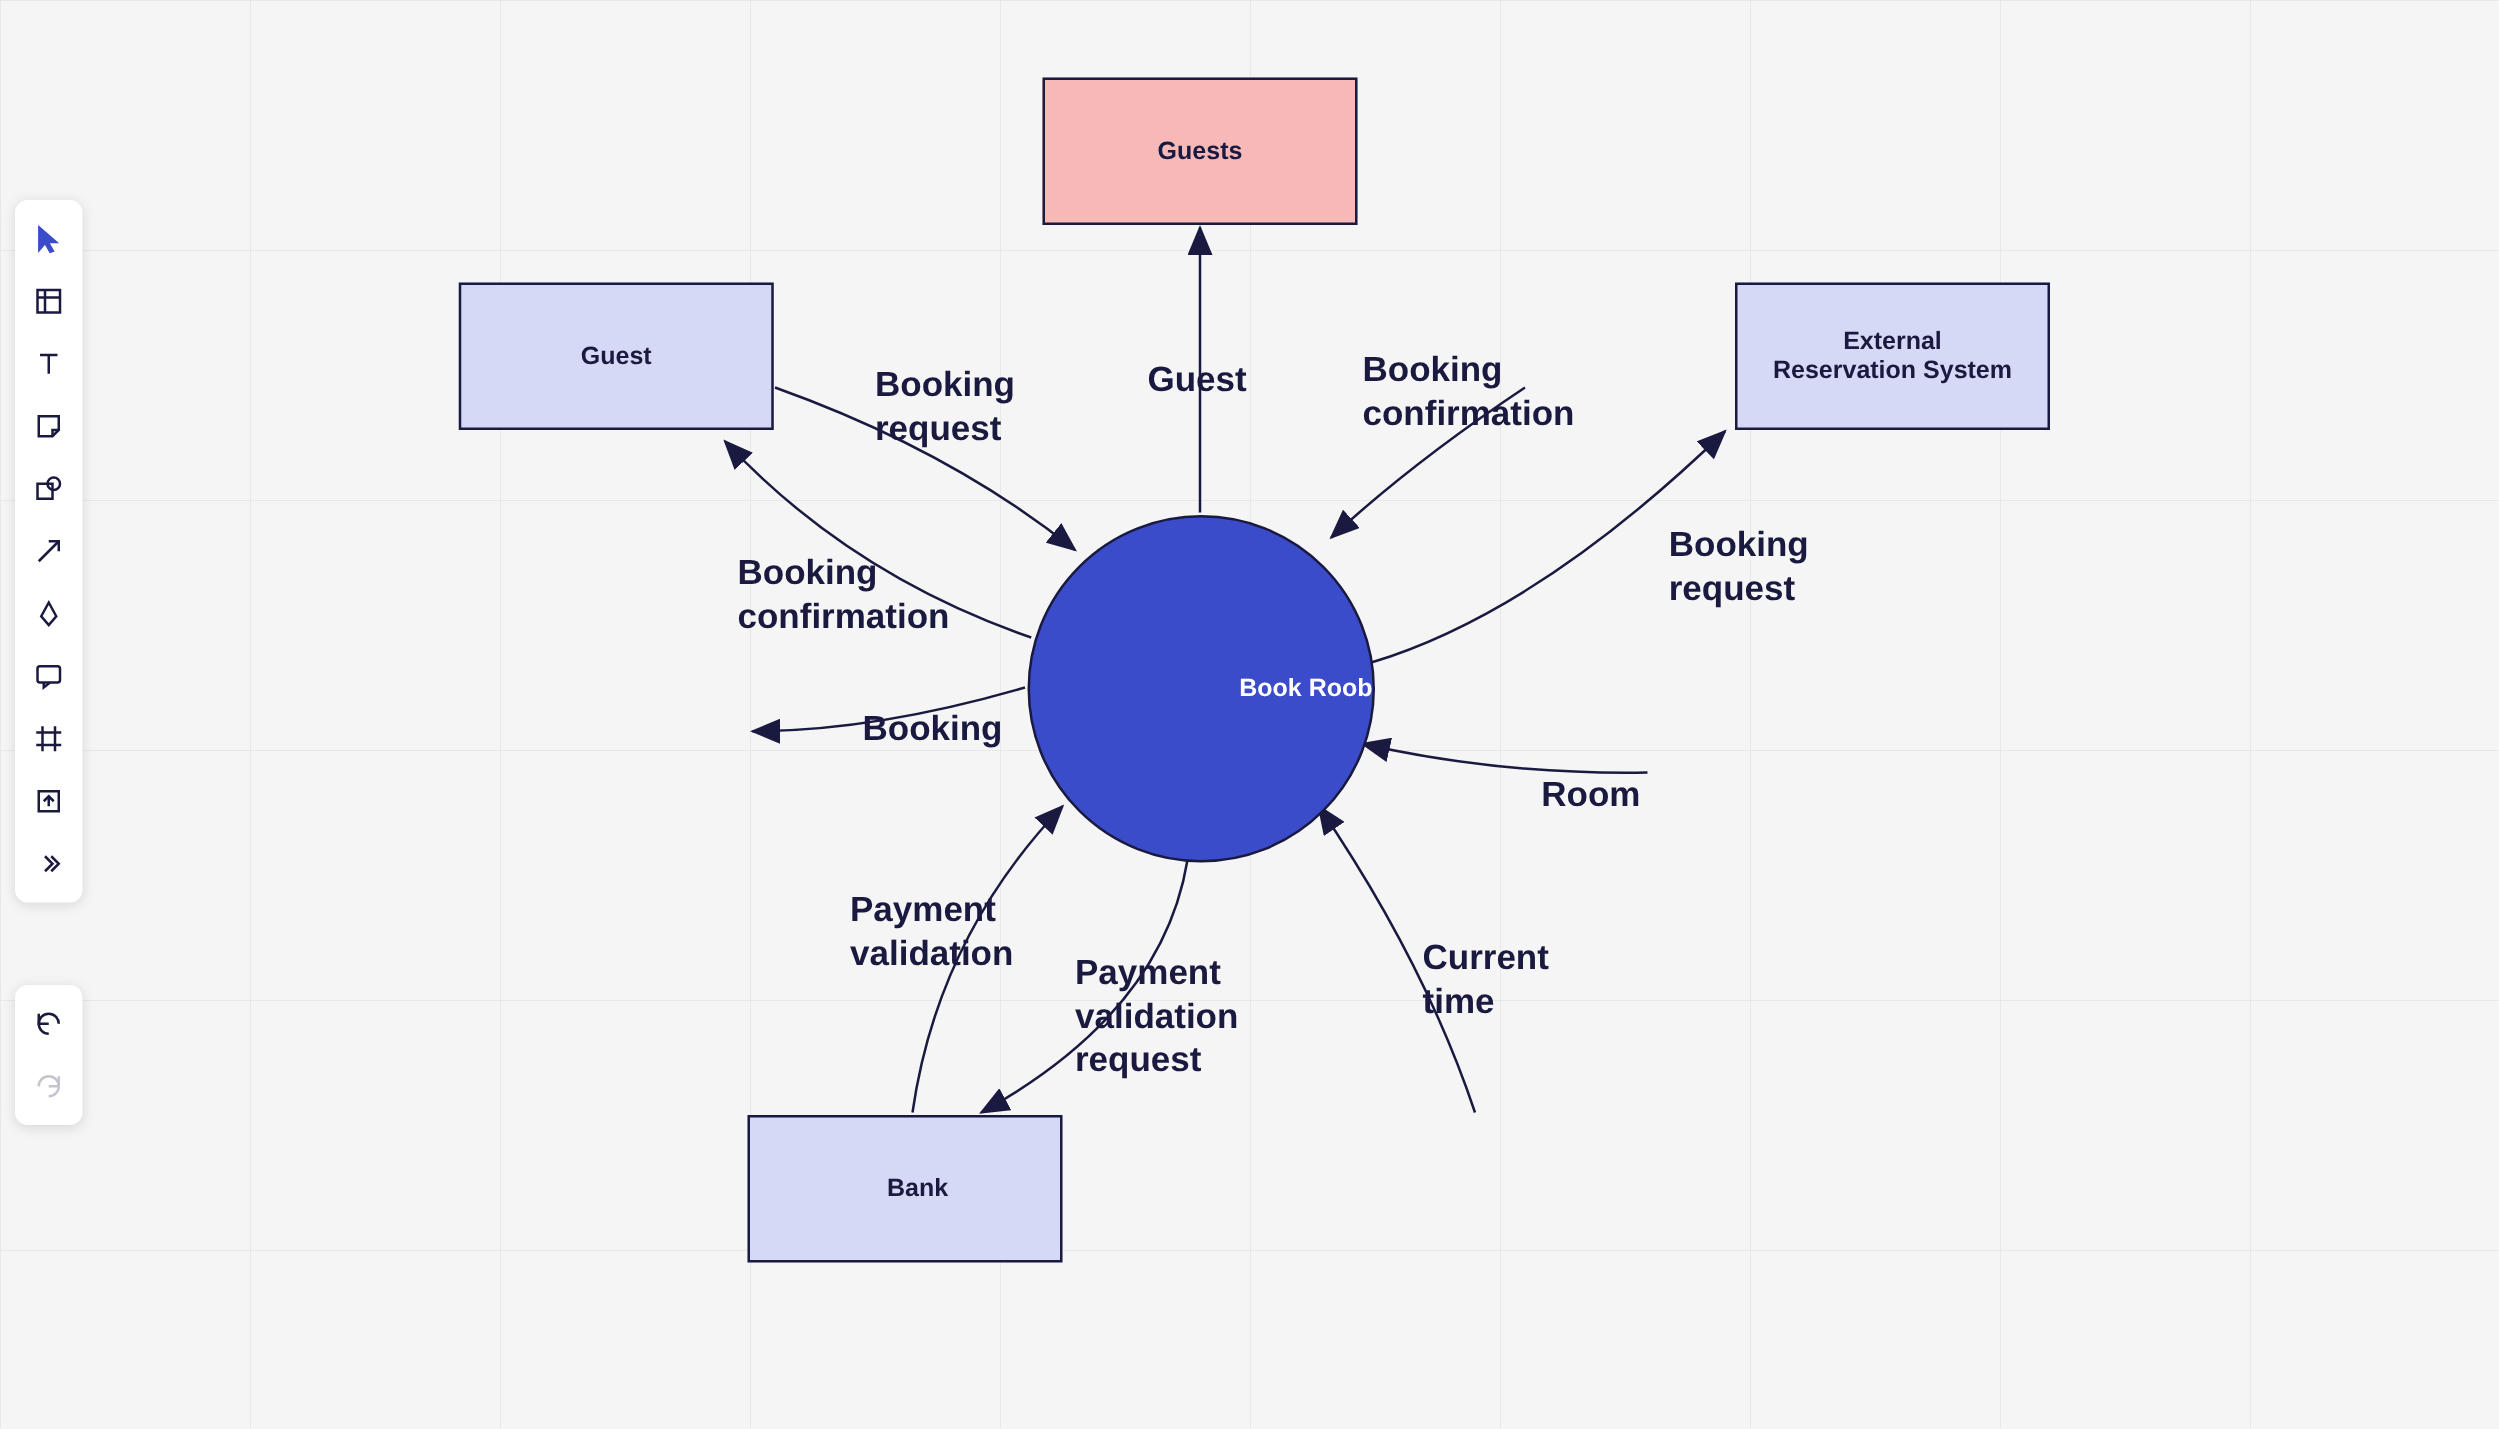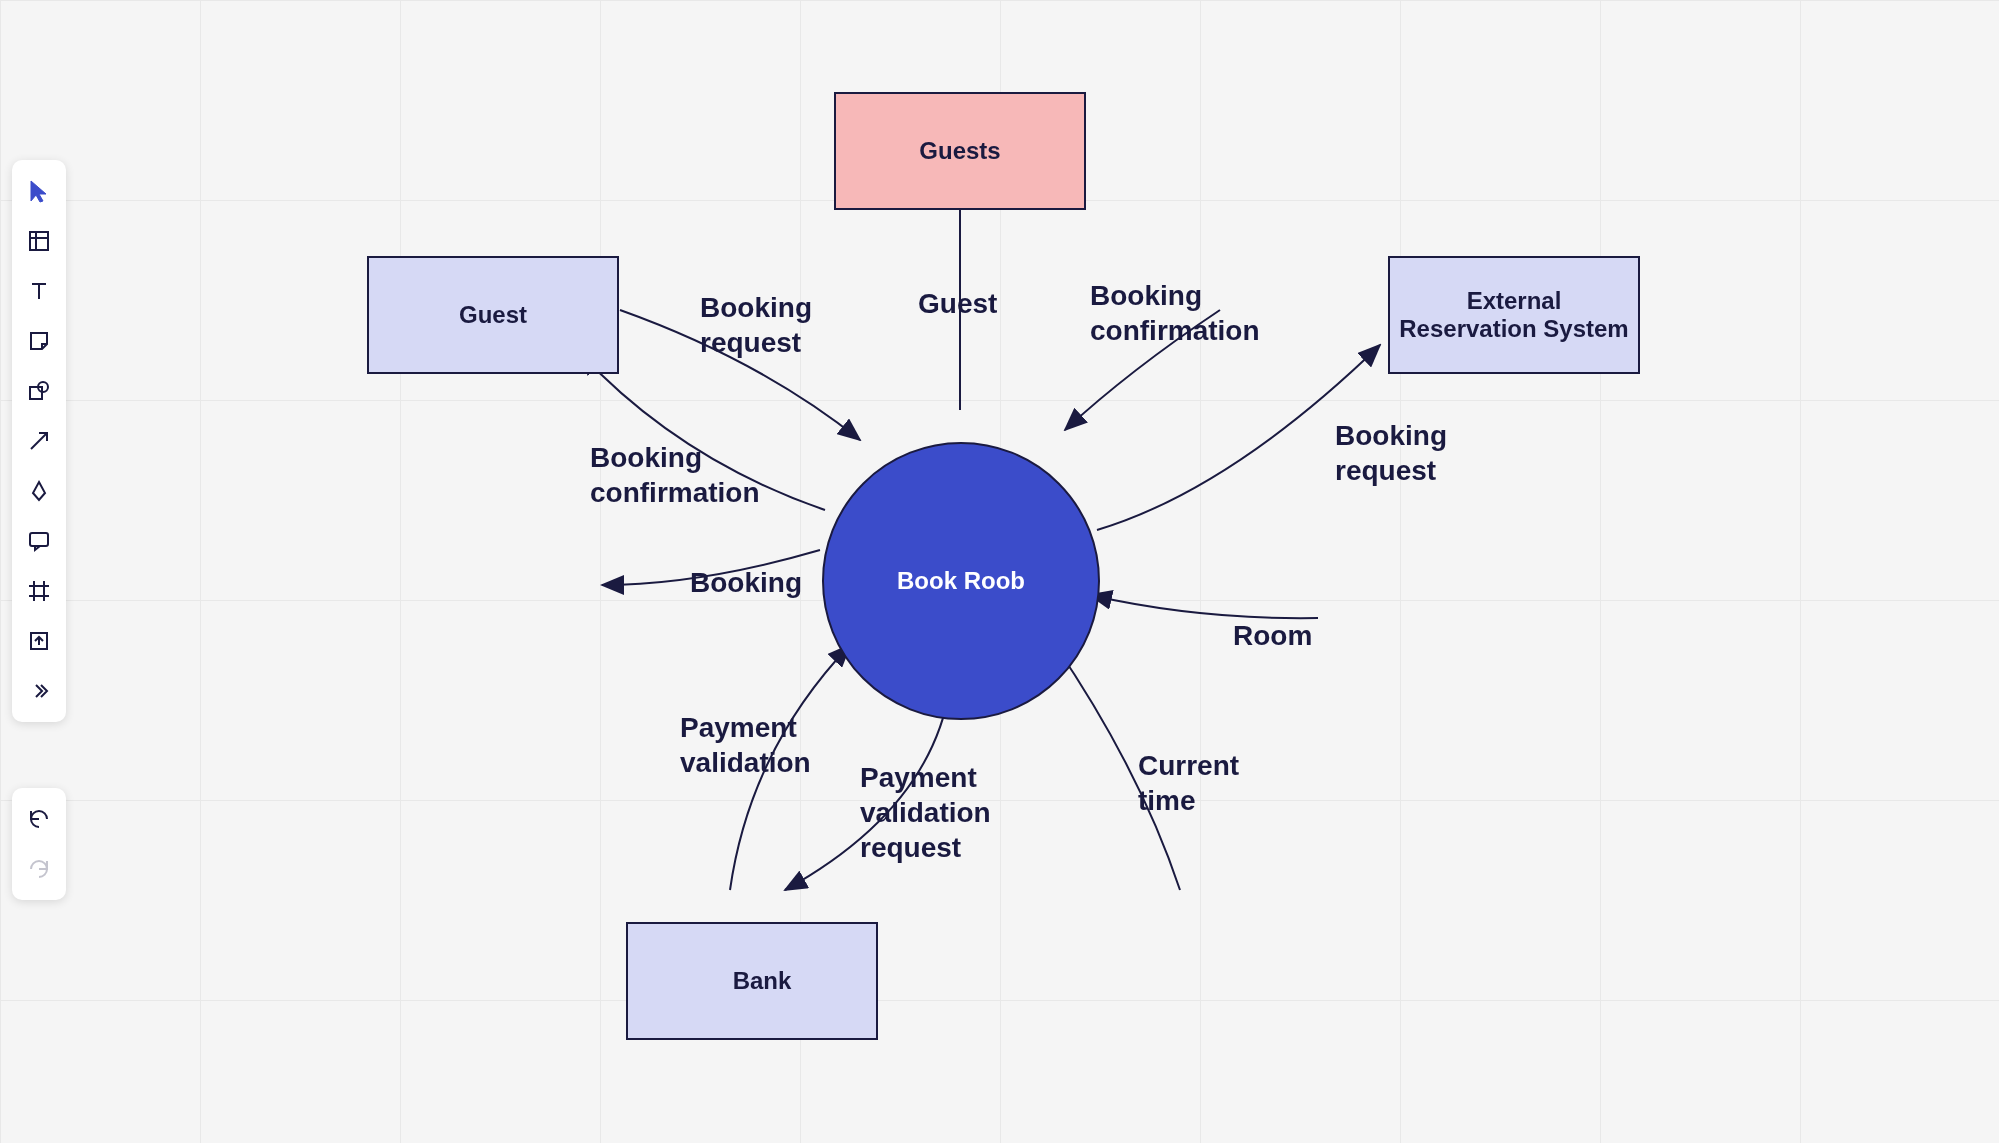--- a/index.html
+++ b/index.html
@@ -84,10 +84,9 @@
   justify-content: center;
   text-align: center;
   font-weight: 700;
-  font-size: 24px;
+  font-size: 20px;
   z-index: 20;
   color: #1a1a40;
-  margin-top: 30px;
 }
 .node.rect-blue {
   background: #d6d9f5;

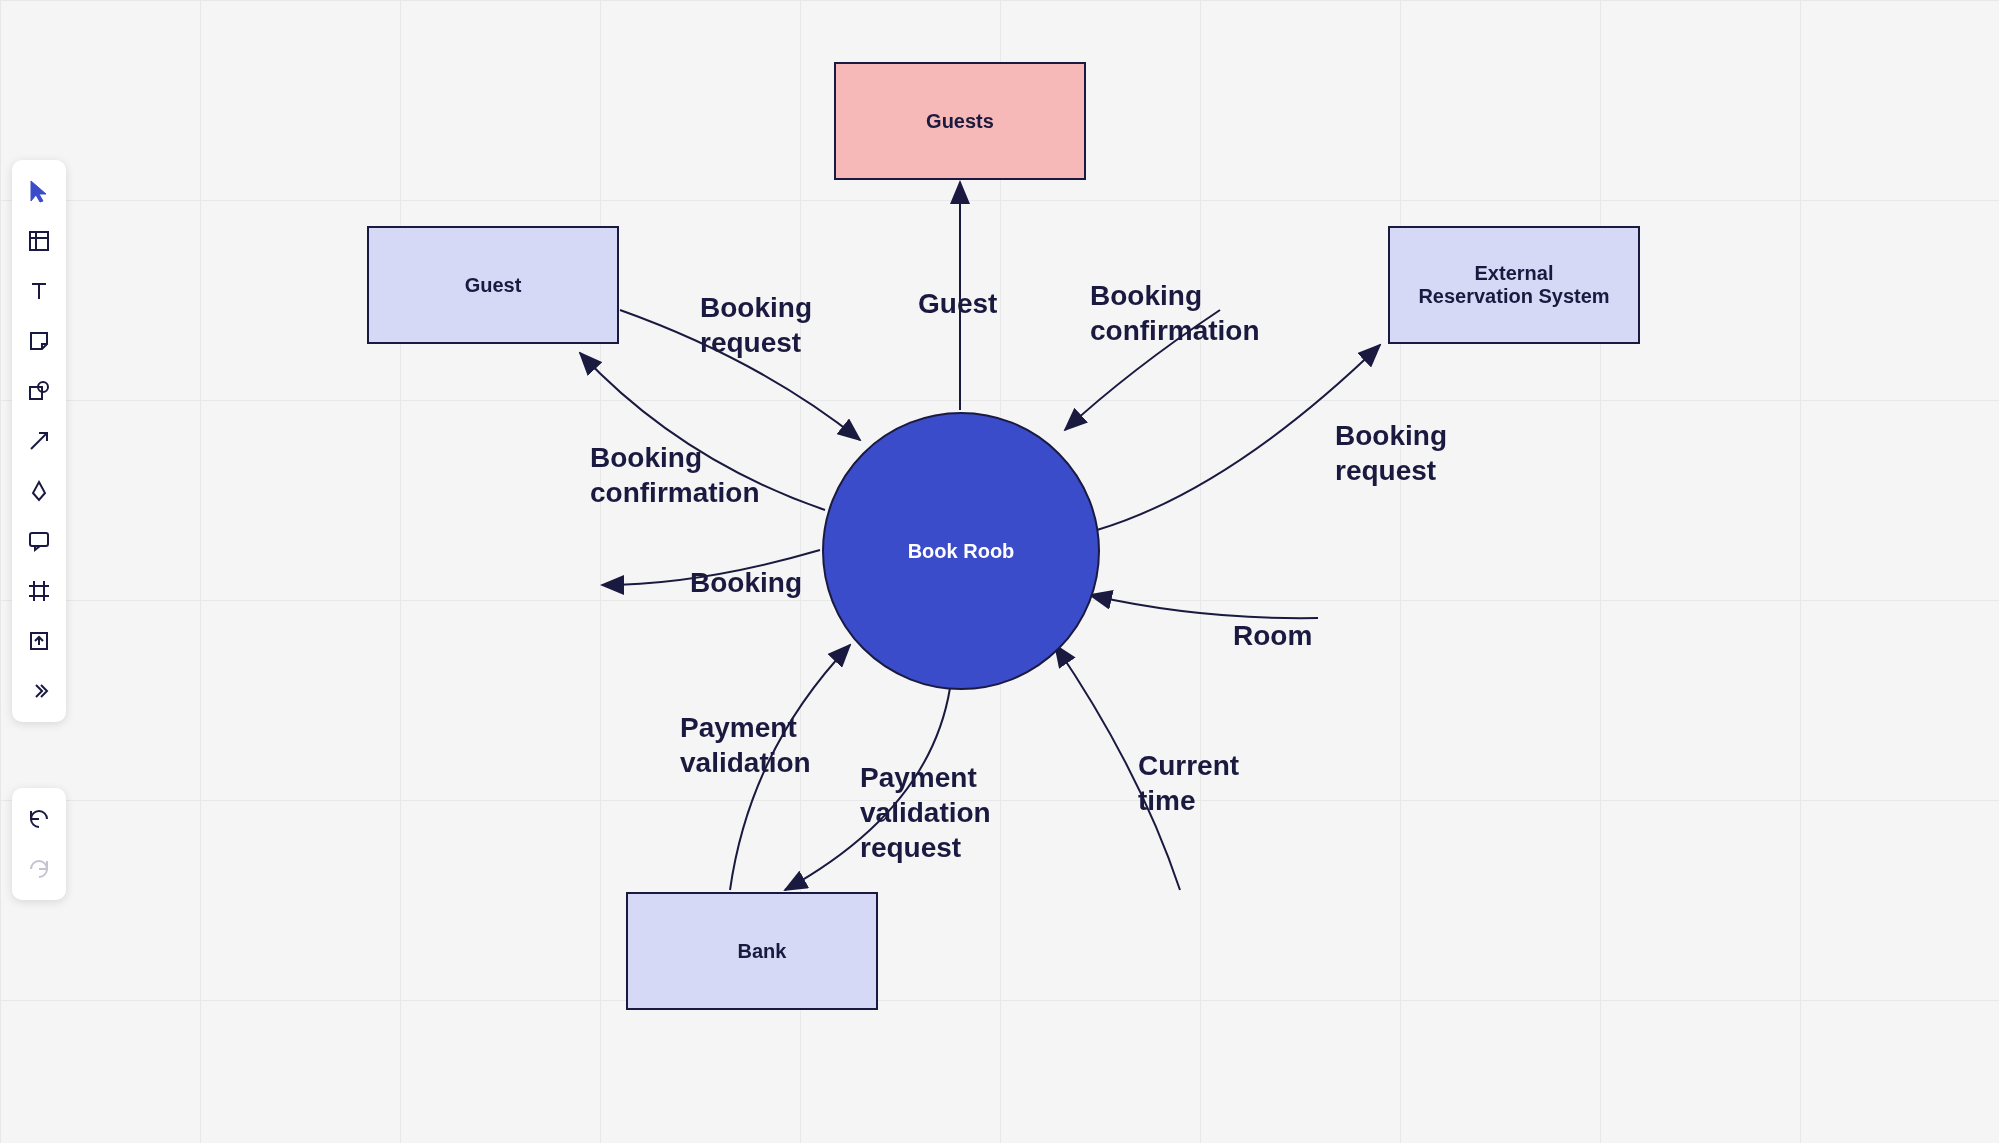--- a/index.html
+++ b/index.html
@@ -102,6 +102,7 @@
   border-radius: 50%;
   color: #fff;
   font-weight: 600;
+  justify-content: flex-end;
 }
 
 .edge-label {

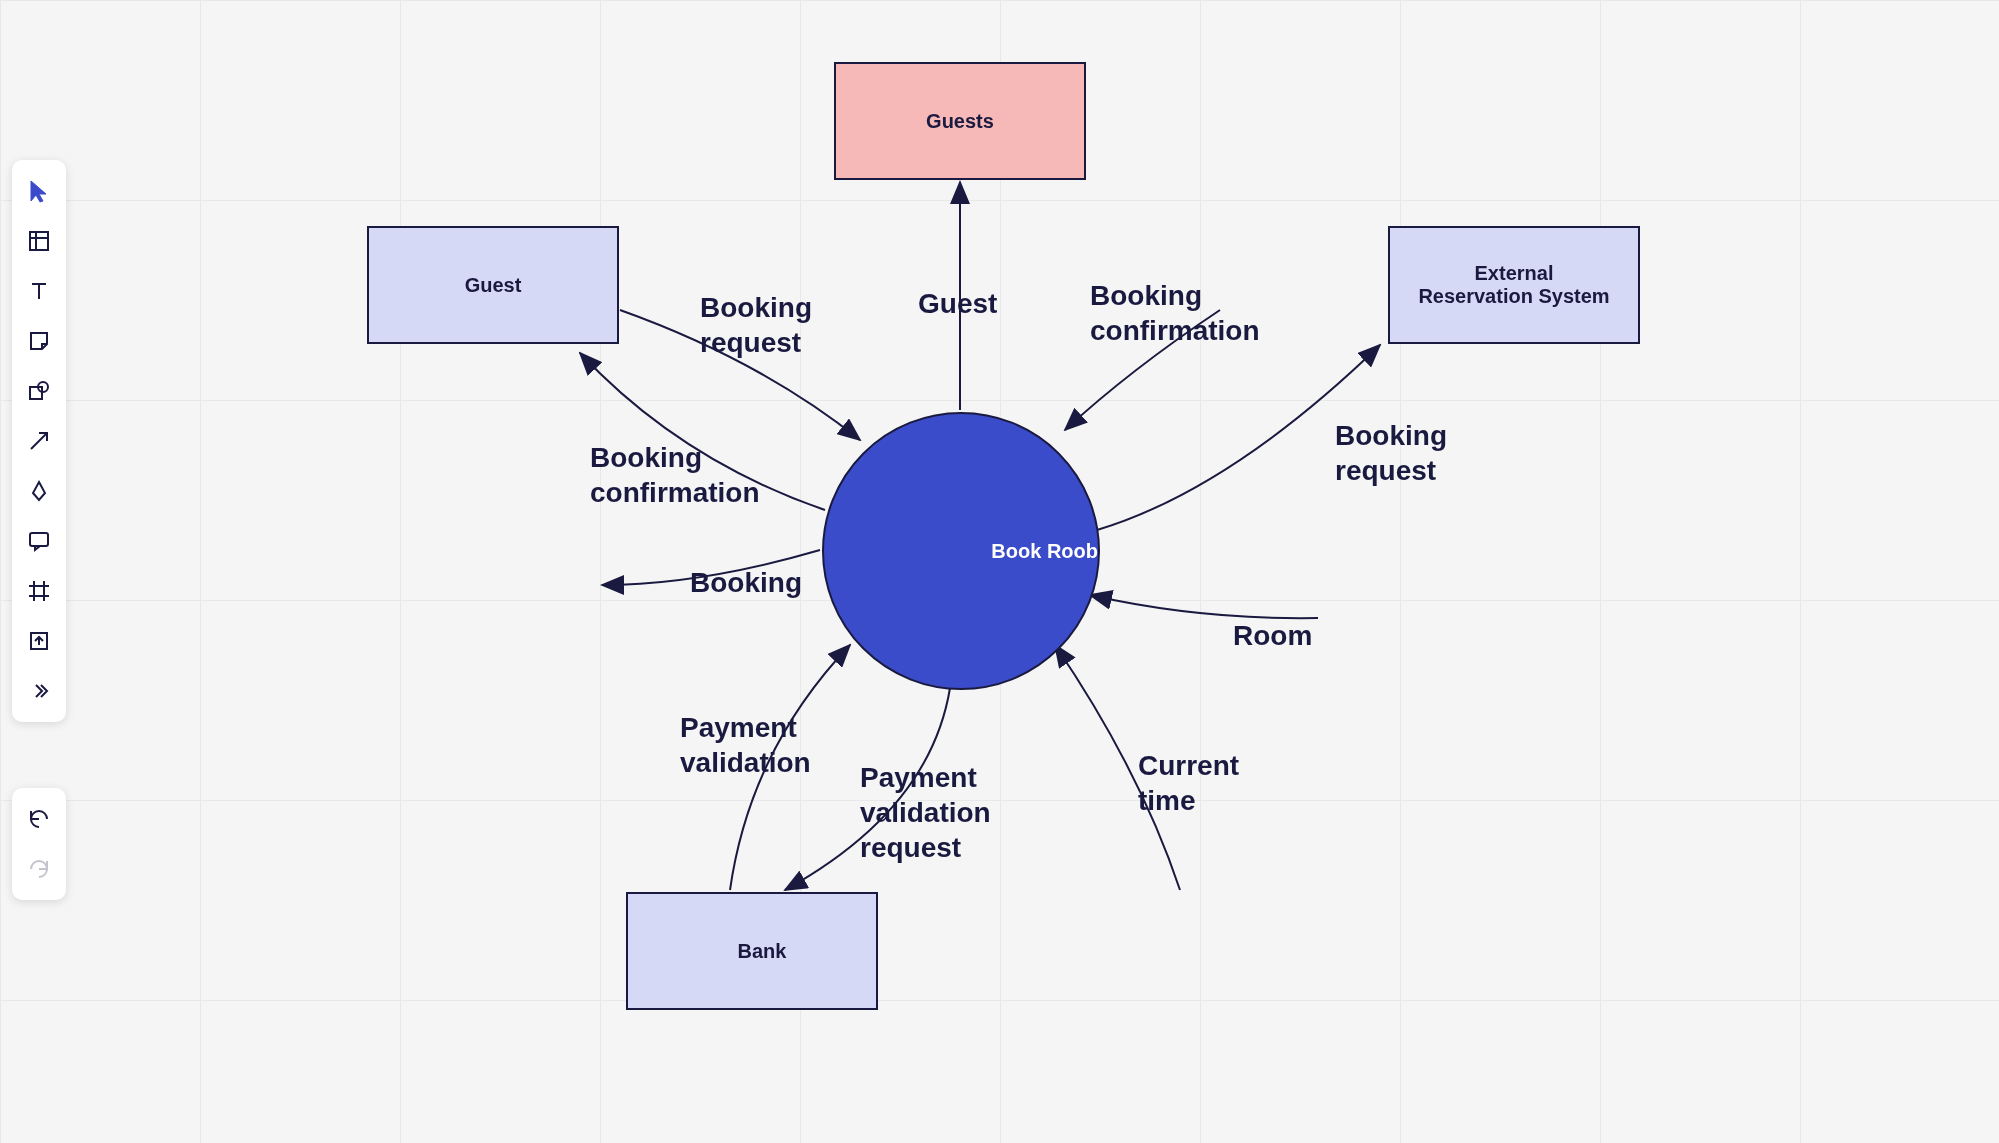--- a/index.html
+++ b/index.html
@@ -256,7 +256,7 @@
 
 
 
-  <div class="node rect-blue" style="left:626px; top:892px; width:252px; height:118px;padding-left:20px;">
+  <div class="node rect-blue" style="left:598px; top:892px; width:252px; height:118px;padding-left:20px;">
     <span>Bank</span>
   </div>
 

